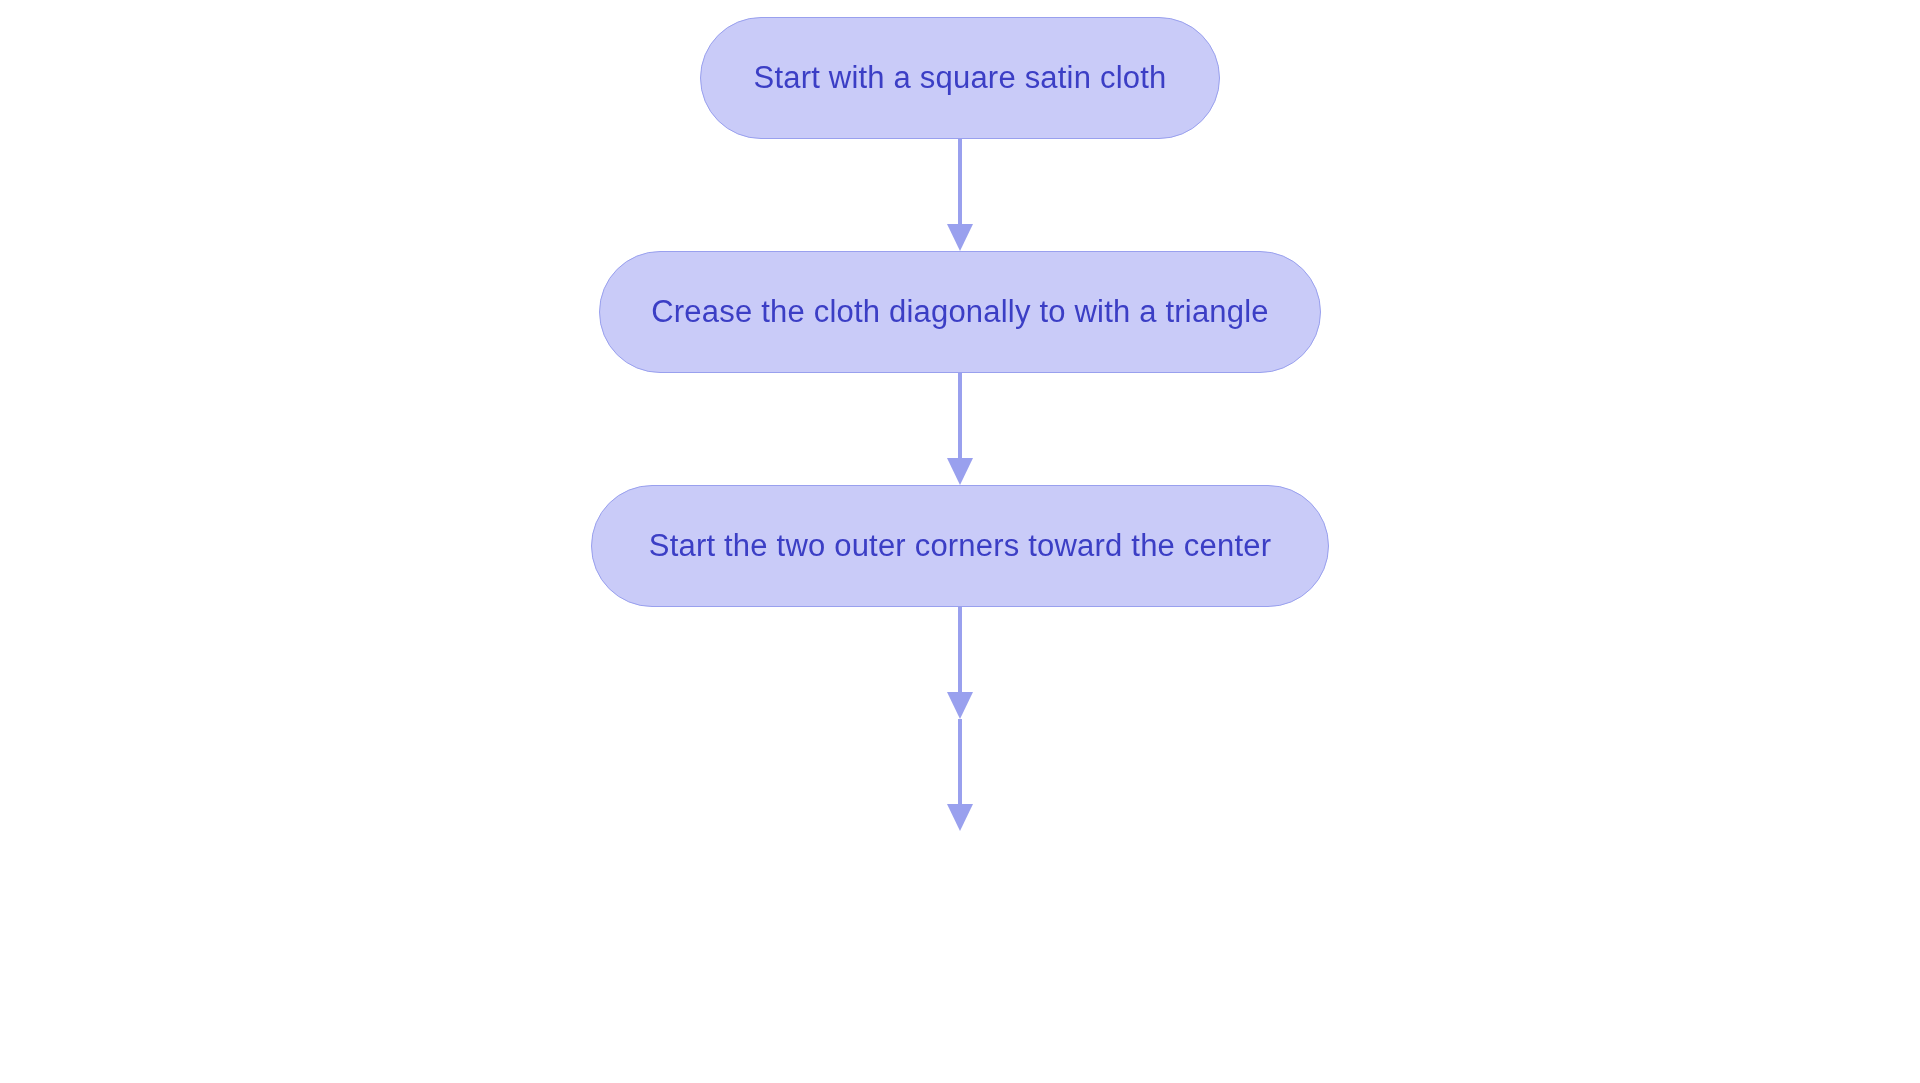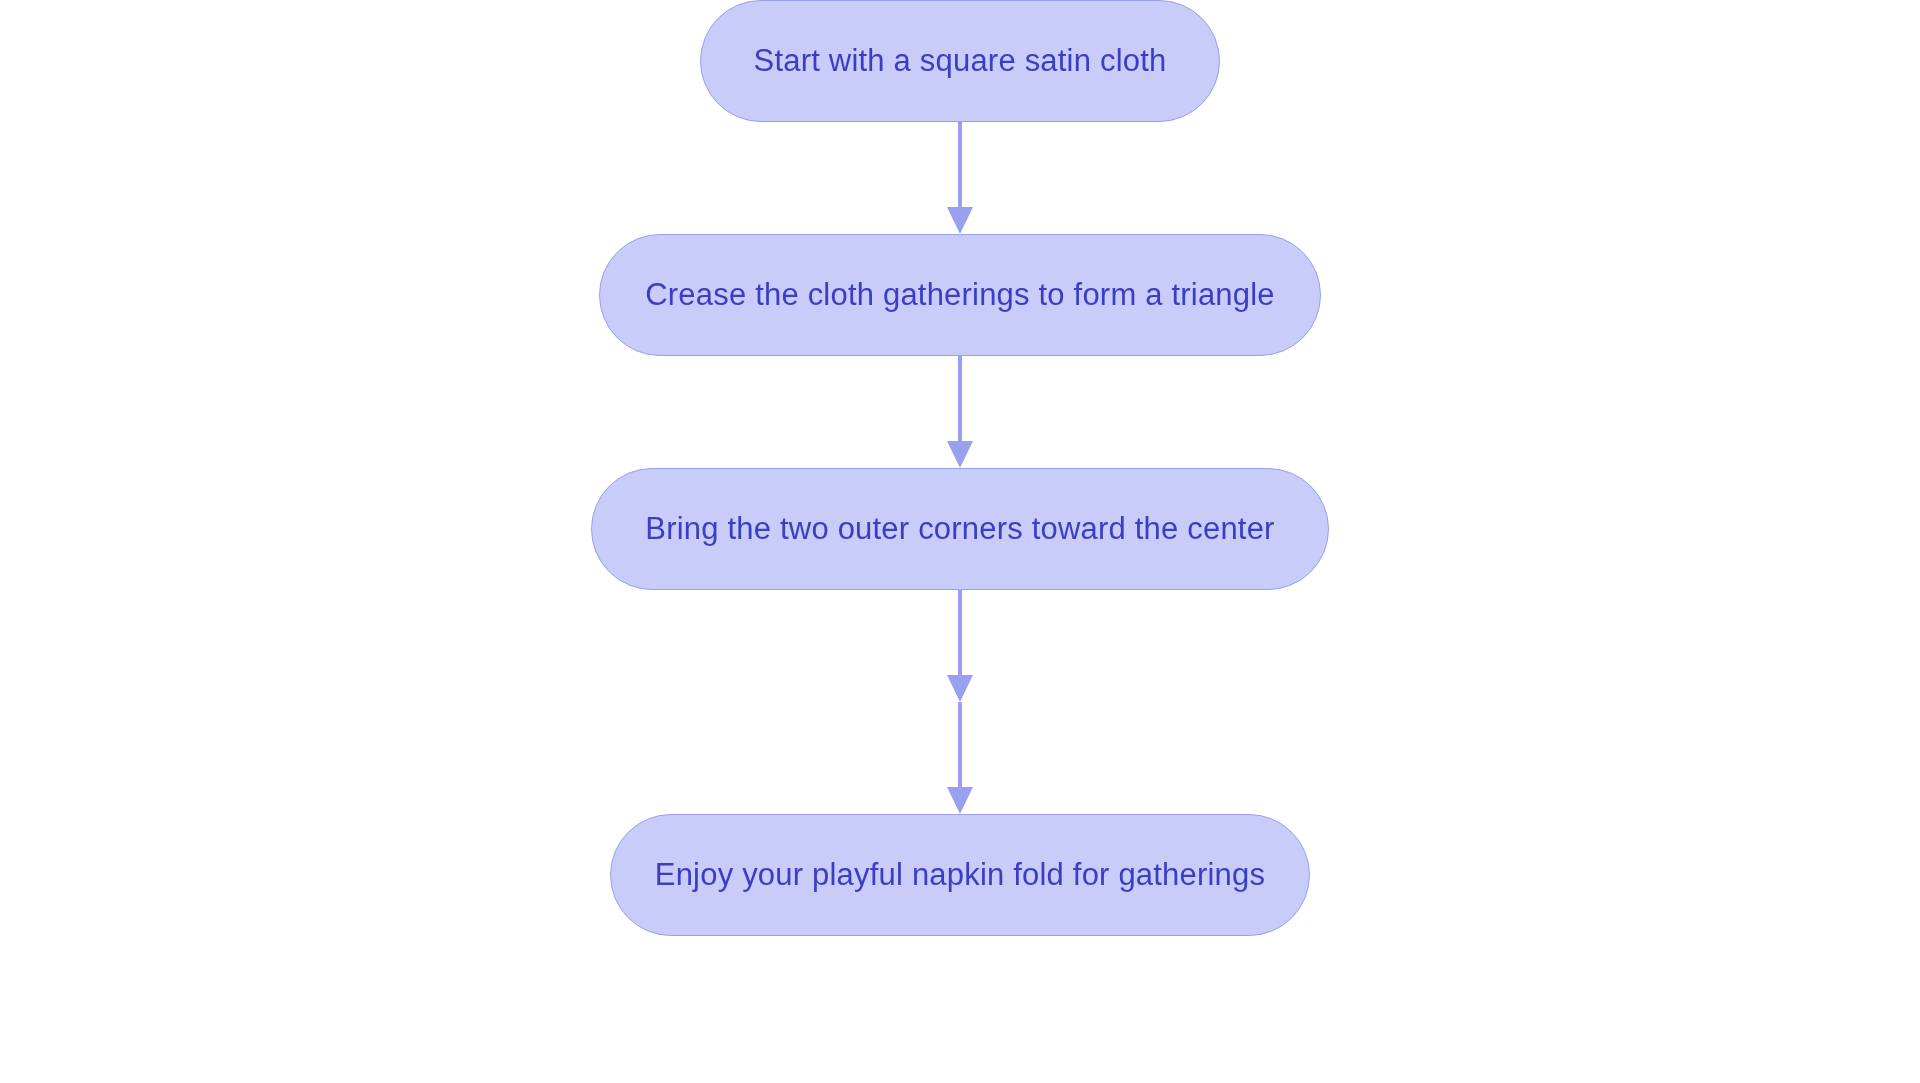--- a/index.html
+++ b/index.html
@@ -23,6 +23,7 @@
     display: flex;
     flex-direction: column;
     align-items: center;
+    padding-top: 17px;
   }
   .node {
     height: 122px;

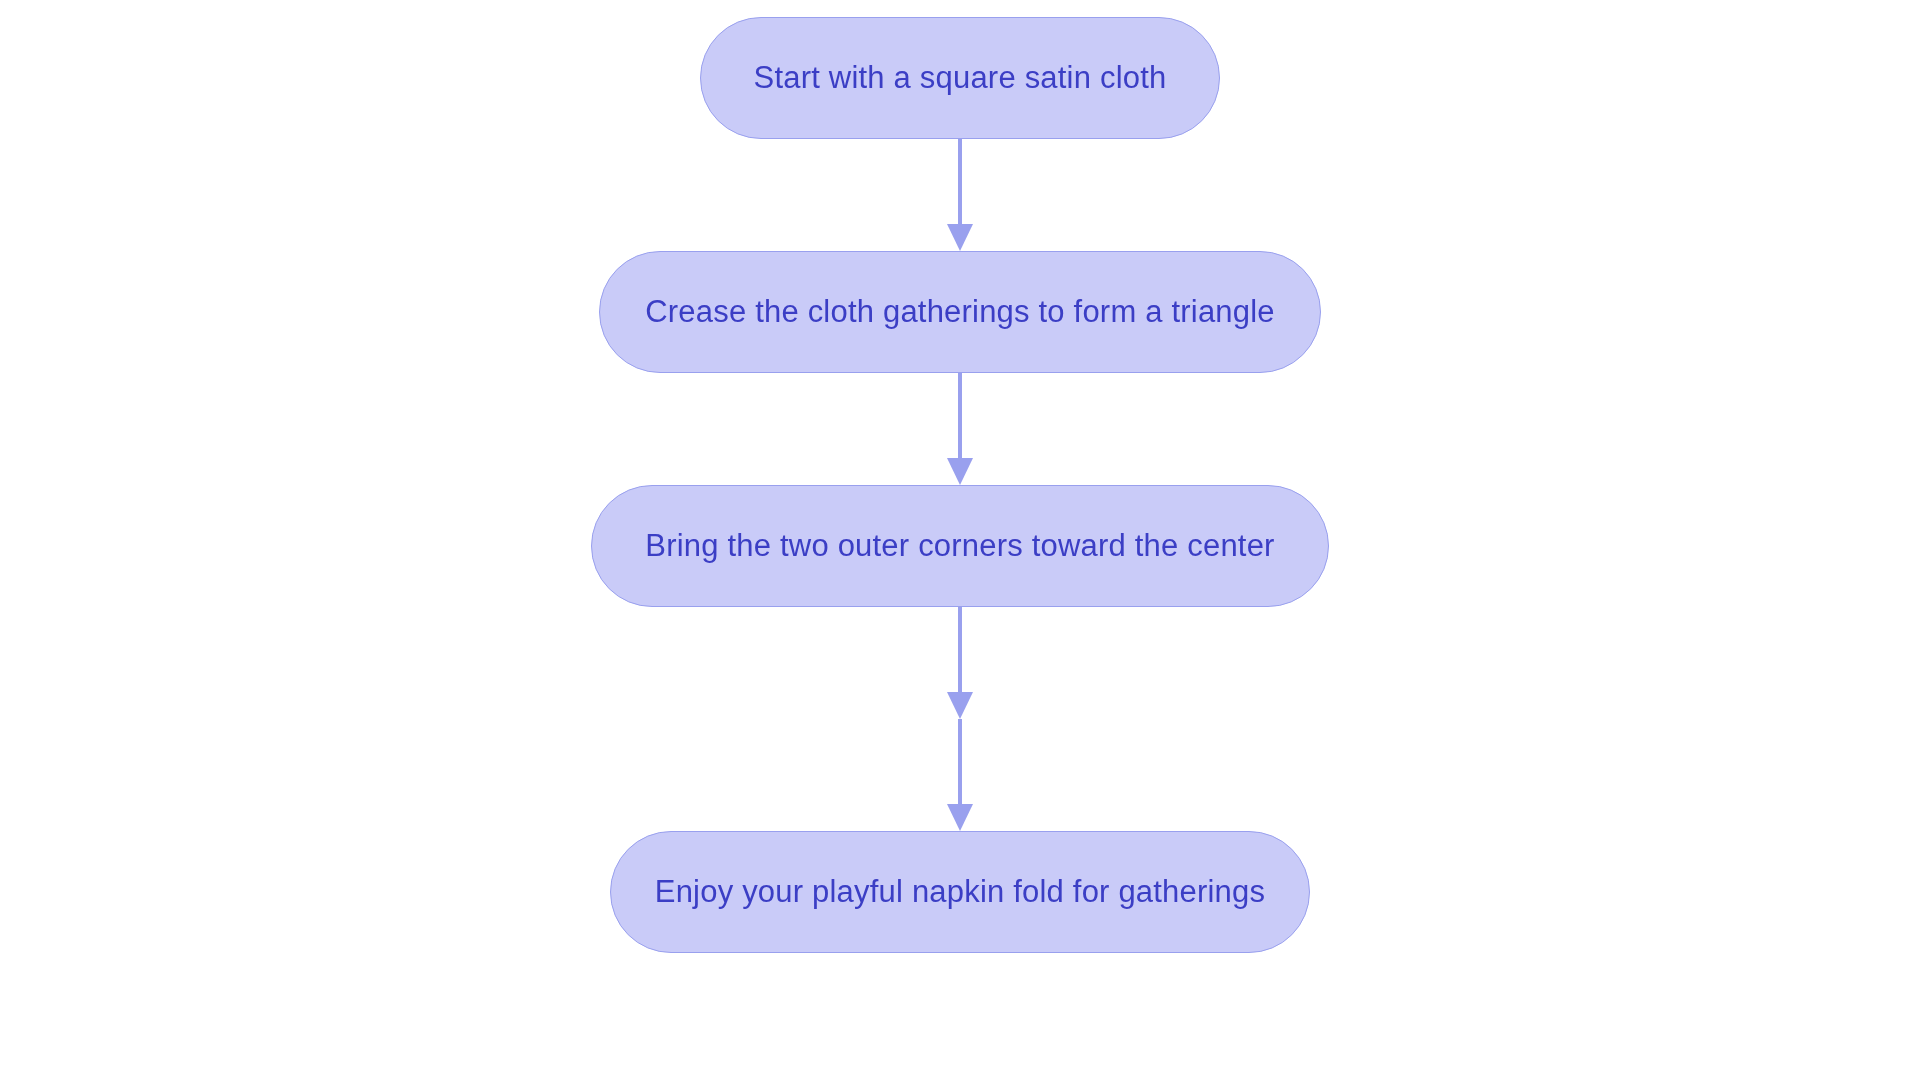--- a/index.html
+++ b/index.html
@@ -82,7 +82,7 @@
   </div>
 
   <div class="node node-2">
-    <span>Crease the cloth gatherings to form a triangle</span>
+    <span>Crease the cloth diagonally to with a triangle</span>
   </div>
 
   <div class="arrow">

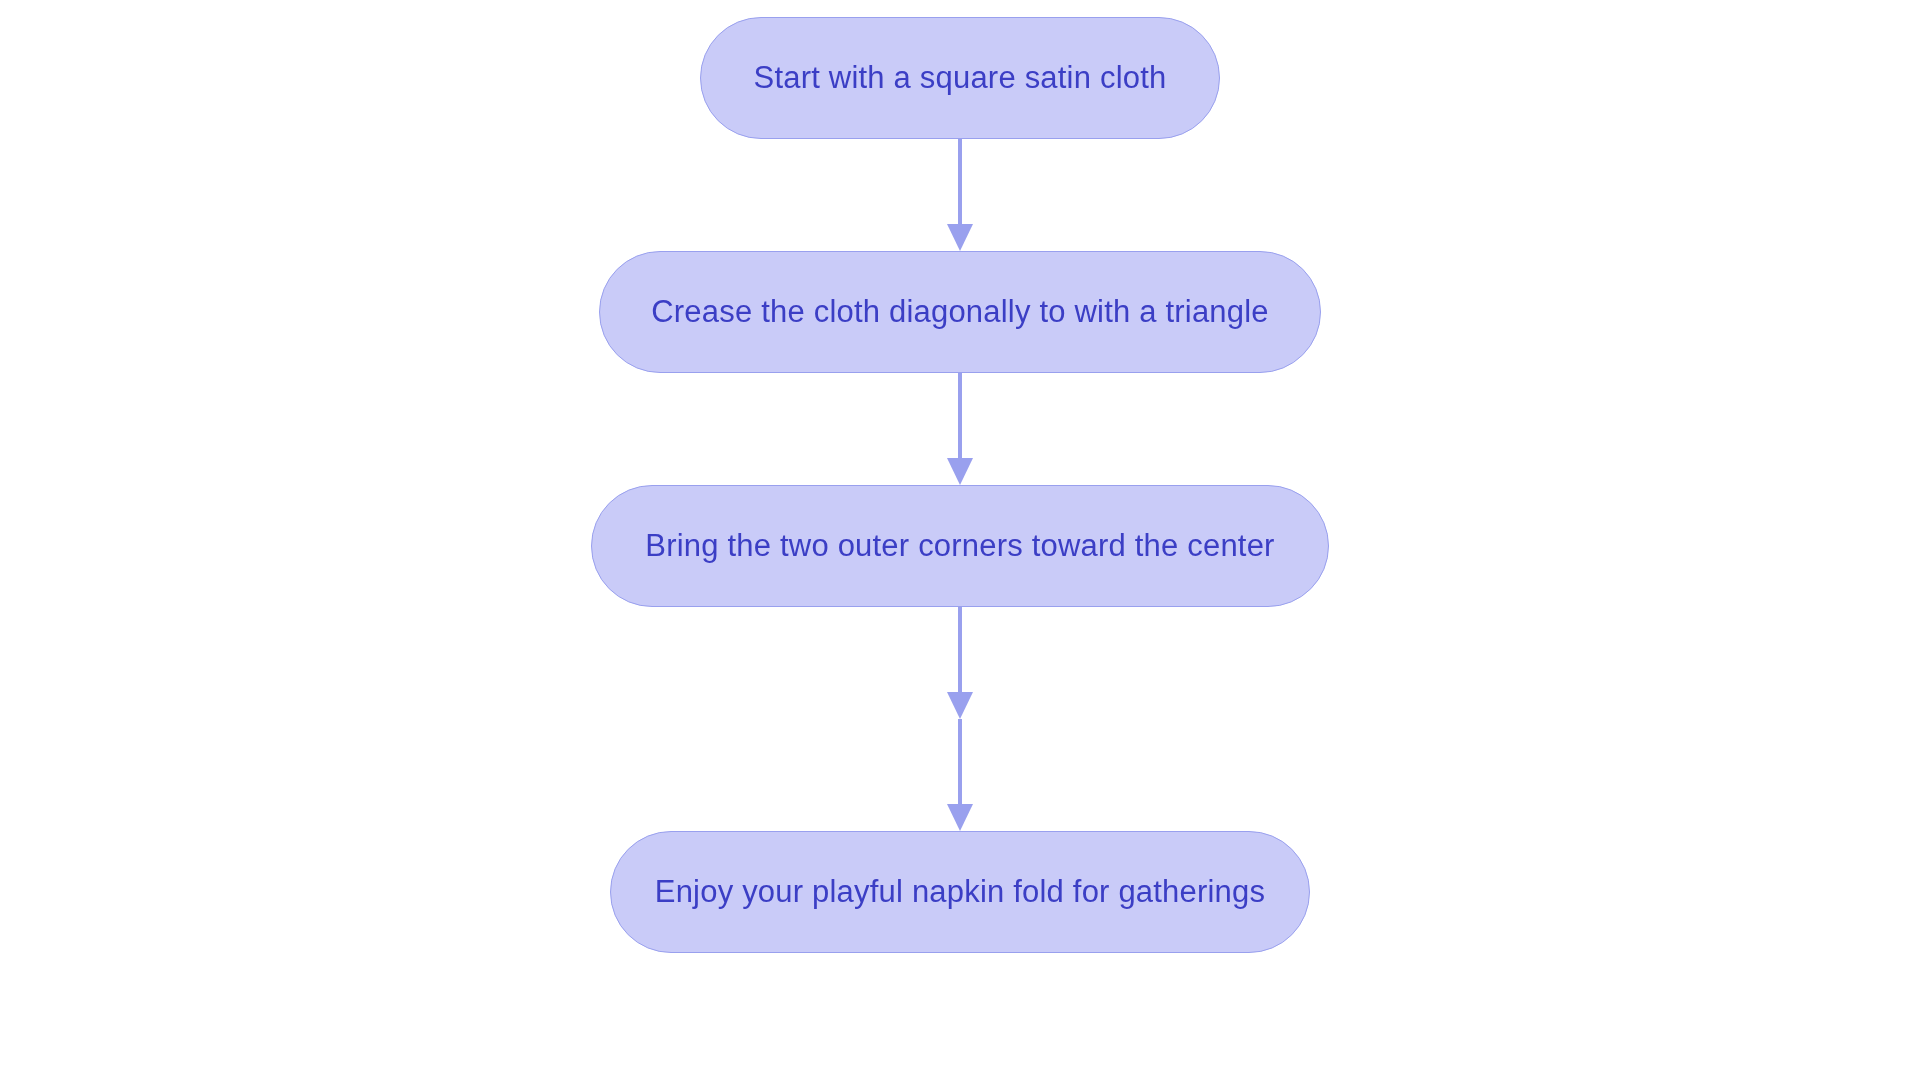--- a/index.html
+++ b/index.html
@@ -91,7 +91,7 @@
   </div>
 
   <div class="node node-3">
-    <span>Bring the two outer corners toward the center</span>
+    <span>Start the two outer corners toward the center</span>
   </div>
 
   <div class="arrow">

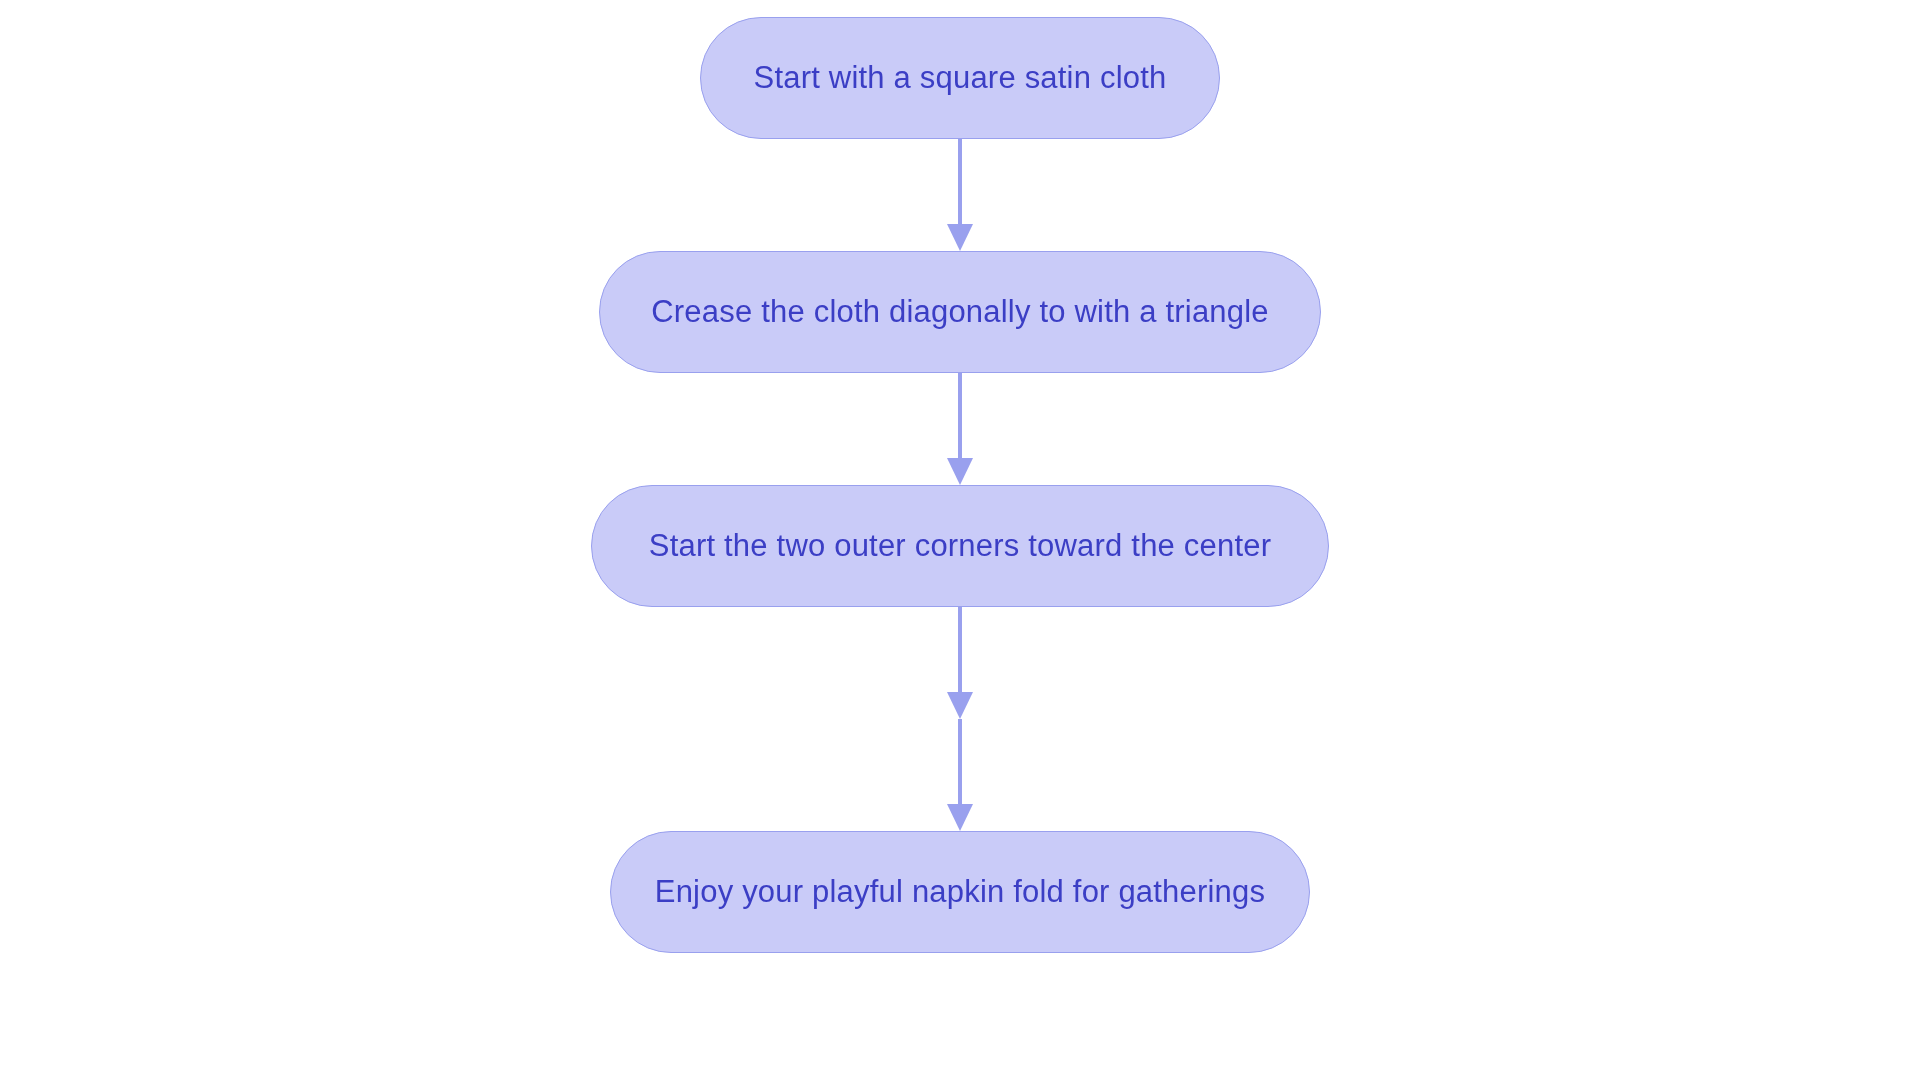--- a/index.html
+++ b/index.html
@@ -105,9 +105,6 @@
     <div class="arrow-head"></div>
   </div>
 
-  <div class="node node-5">
-    <span>Enjoy your playful napkin fold for gatherings</span>
-  </div>
 
 </div>
 

